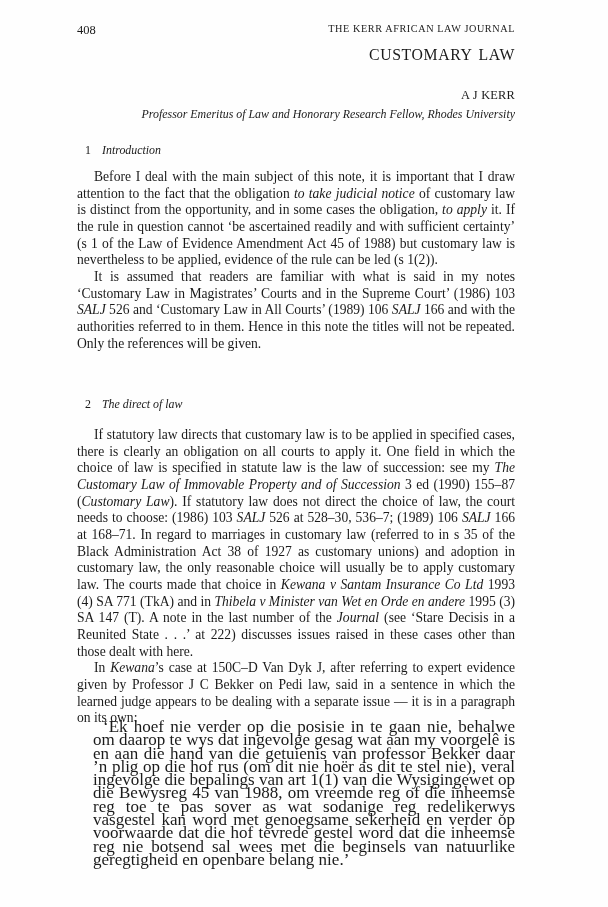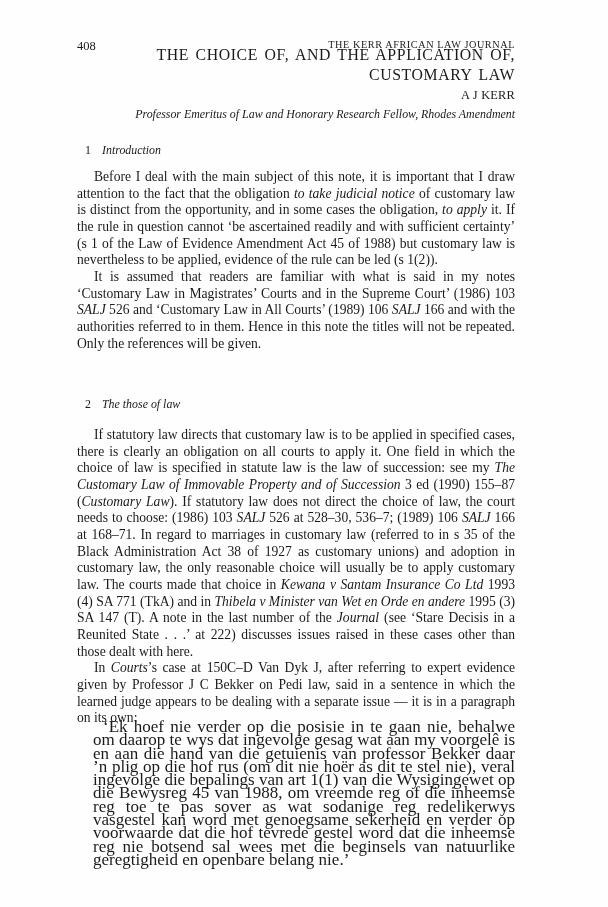--- a/index.html
+++ b/index.html
@@ -6,7 +6,7 @@
   body { width:608px; height:907px; position:relative; overflow:hidden;
          font-family:"Liberation Serif","DejaVu Serif",serif; color:#1a1a1a; }
   .page { position:absolute; left:77px; top:0; width:438px; }
-  .running-head { position:absolute; top:39px; left:0; width:438px; height:16px; }
+  .running-head { position:absolute; top:23px; left:0; width:438px; height:16px; }
   .pageno { position:absolute; left:0; top:0; font-size:12.5px; }
   .journal { position:absolute; right:0; top:0; font-size:10.2px; letter-spacing:0.6px; }
   .title { position:absolute; right:0; top:45px; text-align:right; font-size:15.8px; line-height:20px; letter-spacing:0.6px; word-spacing:2px; }

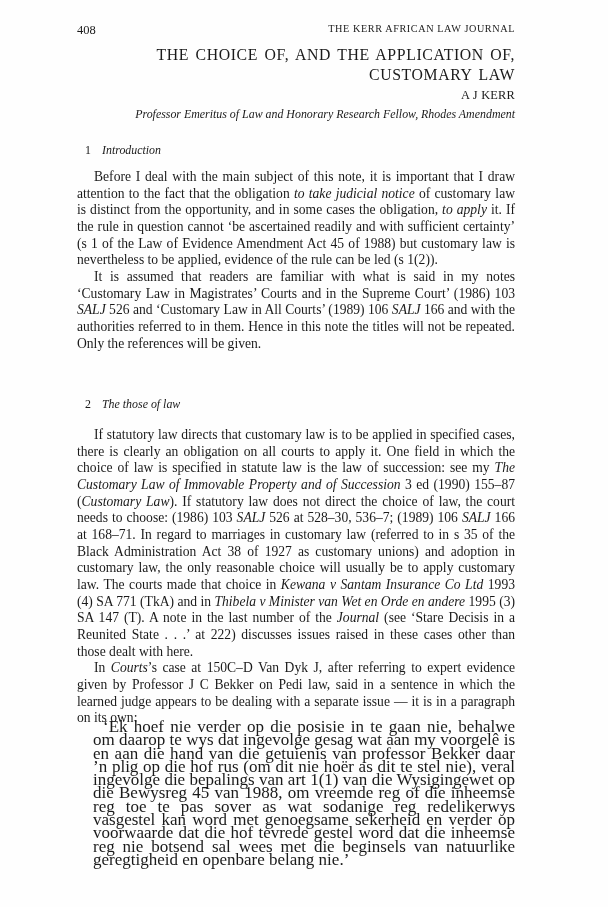--- a/index.html
+++ b/index.html
@@ -32,7 +32,6 @@
   </div>
 
   <div class="title">
-    <div>THE CHOICE OF, AND THE APPLICATION OF,</div>
     <div>CUSTOMARY LAW</div>
   </div>
 

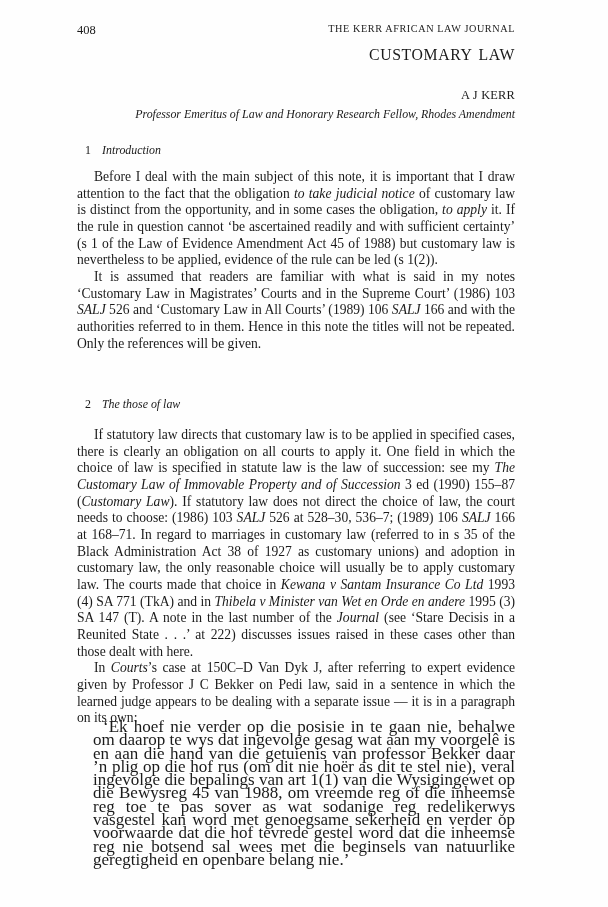--- a/index.html
+++ b/index.html
@@ -36,7 +36,7 @@
   </div>
 
   <div class="author">A J KERR</div>
-  <div class="affil">Professor Emeritus of Law and Honorary Research Fellow, Rhodes Amendment</div>
+  <div class="affil">Professor Emeritus of Law and Honorary Research Fellow, Rhodes University</div>
 
   <div class="heading" style="top:143px;">
     <span class="num">1</span><span class="lbl">Introduction</span>

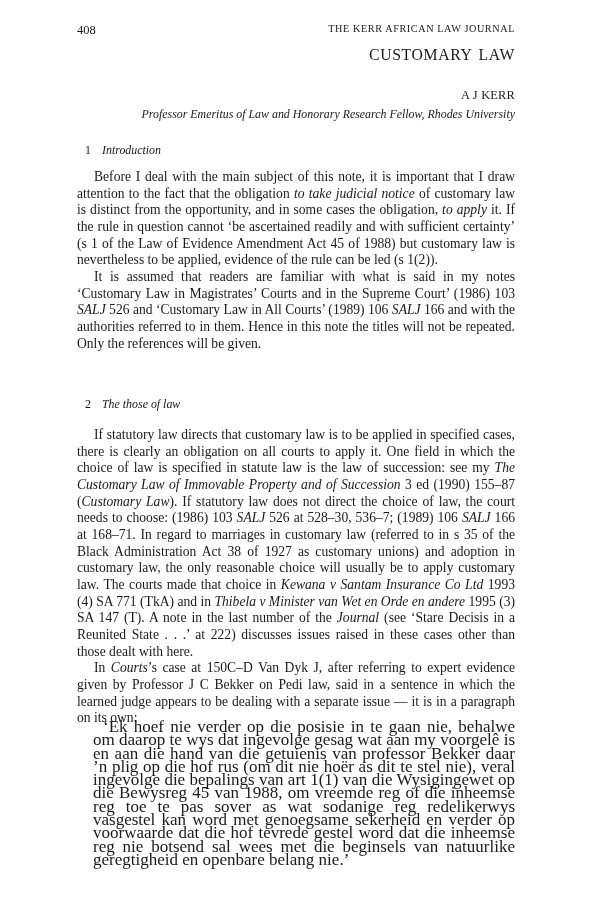--- a/index.html
+++ b/index.html
@@ -48,7 +48,7 @@
   </div>
 
   <div class="heading" style="top:397px;">
-    <span class="num">2</span><span class="lbl">The those of law</span>
+    <span class="num">2</span><span class="lbl">The direct of law</span>
   </div>
 
   <div class="para" style="top:427px;">

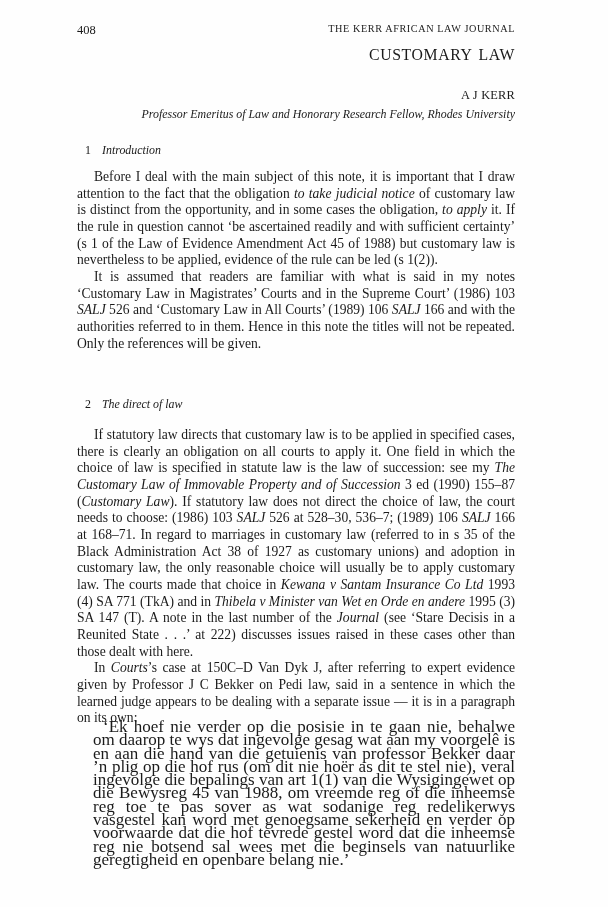--- a/index.html
+++ b/index.html
@@ -53,7 +53,7 @@
 
   <div class="para" style="top:427px;">
     <p><span>If statutory law directs that customary law is to be applied in specified cases, there is clearly an obligation on all courts to apply it. One field in which the choice of law is specified in statute law is the law of succession: see my </span><i>The Customary Law of Immovable Property and of Succession</i><span> 3 ed (1990) 155–87 (</span><i>Customary Law</i><span>). If statutory law does not direct the choice of law, the court needs to choose: (1986) 103 </span><i>SALJ</i><span> 526 at 528–30, 536–7; (1989) 106 </span><i>SALJ</i><span> 166 at 168–71. In regard to marriages in customary law (referred to in s 35 of the Black Administration Act 38 of 1927 as customary unions) and adoption in customary law, the only reasonable choice will usually be to apply customary law. The courts made that choice in </span><i>Kewana v Santam Insurance Co Ltd</i><span> 1993 (4) SA 771 (TkA) and in </span><i>Thibela v Minister van Wet en Orde en andere</i><span> 1995 (3) SA 147 (T). A note in the last number of the </span><i>Journal</i><span> (see ‘Stare Decisis in a Reunited State . . .’ at 222) discusses issues raised in these cases other than those dealt with here.</span></p>
-    <p><span>In </span><i>Courts</i><span>’s case at 150C–D Van Dyk J, after referring to expert evidence given by Professor J C Bekker on Pedi law, said in a sentence in which the learned judge appears to be dealing with a separate issue — it is in a paragraph on its own:</span></p>
+    <p><span>In </span><i>Kewana</i><span>’s case at 150C–D Van Dyk J, after referring to expert evidence given by Professor J C Bekker on Pedi law, said in a sentence in which the learned judge appears to be dealing with a separate issue — it is in a paragraph on its own:</span></p>
   </div>
 
   <div class="quote" style="top:720px;">

